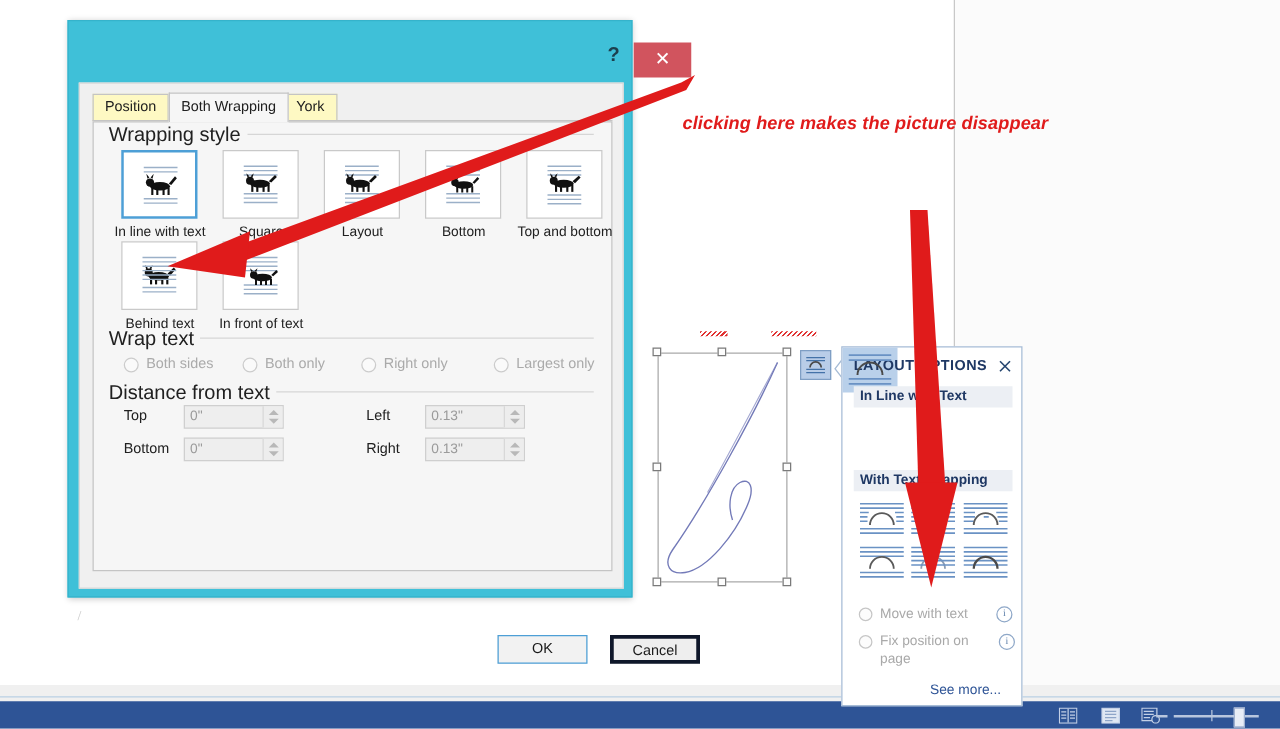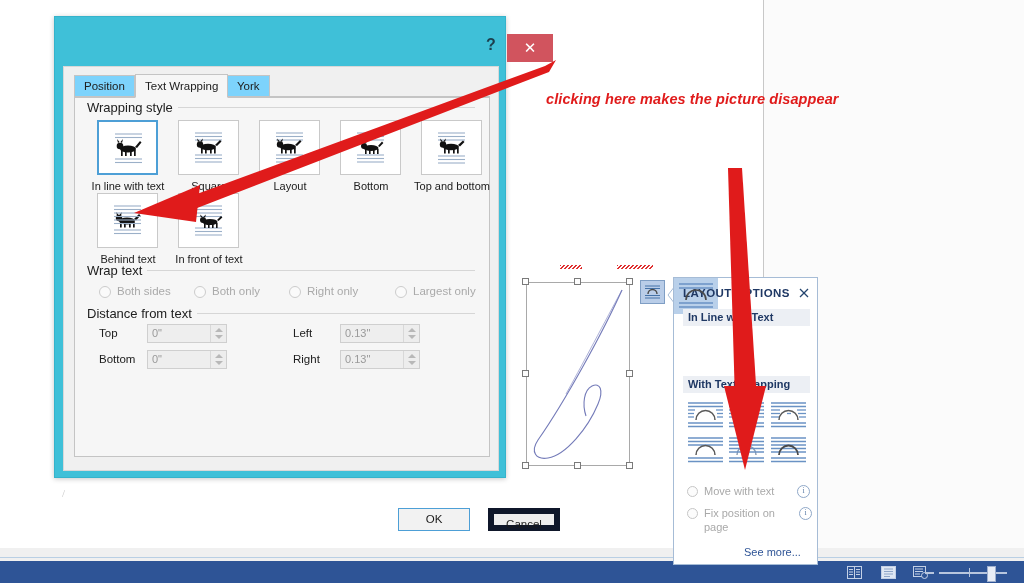--- a/index.html
+++ b/index.html
@@ -107,7 +107,7 @@
   #tabs{position:absolute;left:10px;top:8px;height:22px;}
   .tab{
     position:absolute;top:0;height:22px;line-height:21px;padding:0 9px;
-    font-size:11.5px;color:#202020;background:#7dd3fc;border:1px solid #c4c4c4;
+    font-size:11.5px;color:#202020;background:#fef9c3;border:1px solid #c4c4c4;
     box-sizing:border-box;cursor:pointer;white-space:nowrap;
   }
   .tab.active{background:#f6f6f6;border-bottom-color:#f6f6f6;z-index:3;top:-1px;height:24px;line-height:22px;}

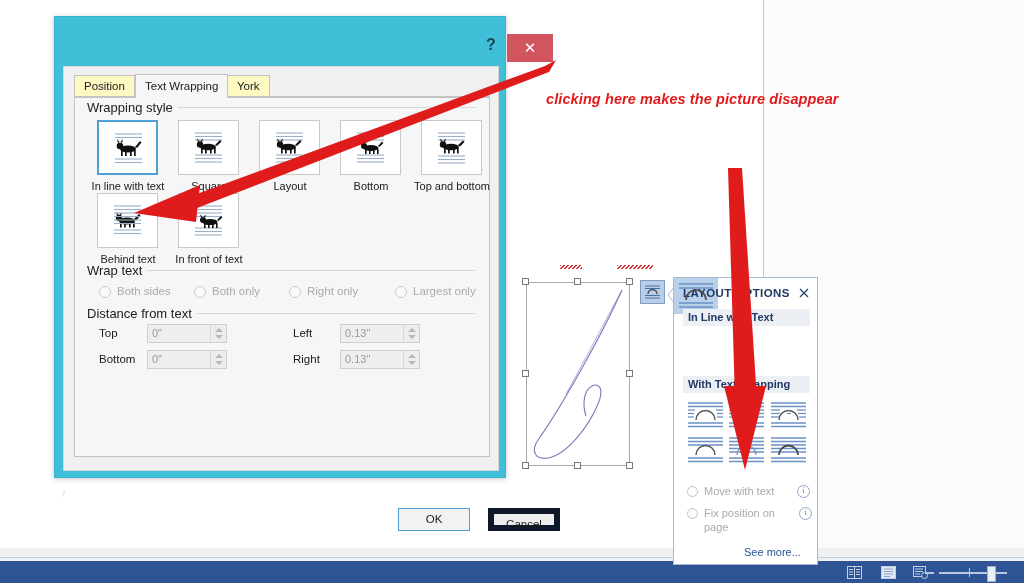--- a/index.html
+++ b/index.html
@@ -405,7 +405,7 @@
 
     <div id="tabs">
       <div class="tab" style="left:0px;">Position</div>
-      <div class="tab active" style="left:61px;">Text Wrapping</div>
+      <div class="tab active" style="left:61px;">Both Wrapping</div>
       <div class="tab" style="left:153px;">York</div>
     </div>
     <div id="tab-underline"></div>

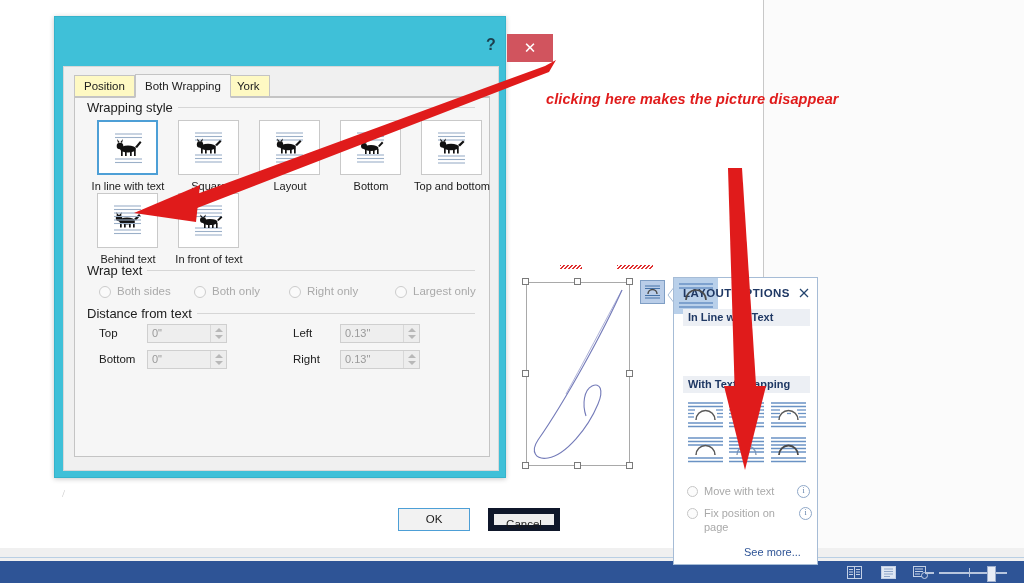--- a/index.html
+++ b/index.html
@@ -118,7 +118,7 @@
     background:#f6f6f6;border:1px solid #c4c4c4;box-sizing:border-box;
   }
 
-  .grp-title{position:absolute;font-size:13px;color:#202020;background:#f6f6f6;padding-right:5px;z-index:2;}
+  .grp-title{position:absolute;font-size:16px;color:#202020;background:#f6f6f6;padding-right:5px;z-index:2;}
   .grp-line{position:absolute;height:1px;background:#d6d6d6;}
 
   .wrapopt{position:absolute;width:61px;}

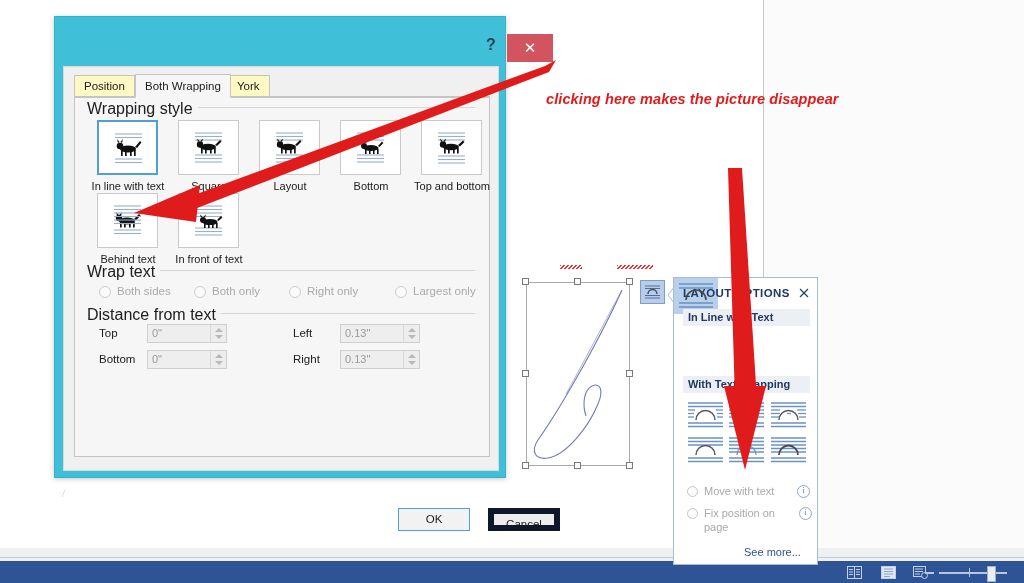--- a/index.html
+++ b/index.html
@@ -151,7 +151,7 @@
 
   .dbtn{
     position:absolute;top:441px;width:72px;height:23px;background:#eeeeee;
-    border:6px solid #0f172a;box-sizing:border-box;font-size:11.5px;color:#1a1a1a;
+    border:3px solid #0f172a;box-sizing:border-box;font-size:11.5px;color:#1a1a1a;
     text-align:center;line-height:21px;cursor:pointer;
   }
   #btn-ok{left:334px;border:1px solid #4d9fd6;background:#f2f2f2;}

